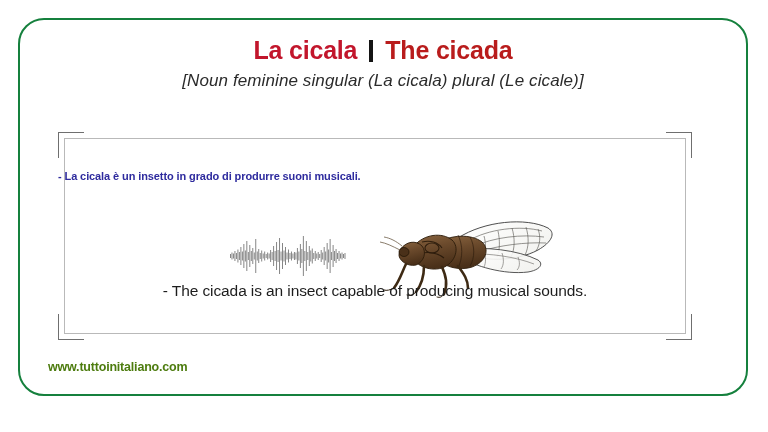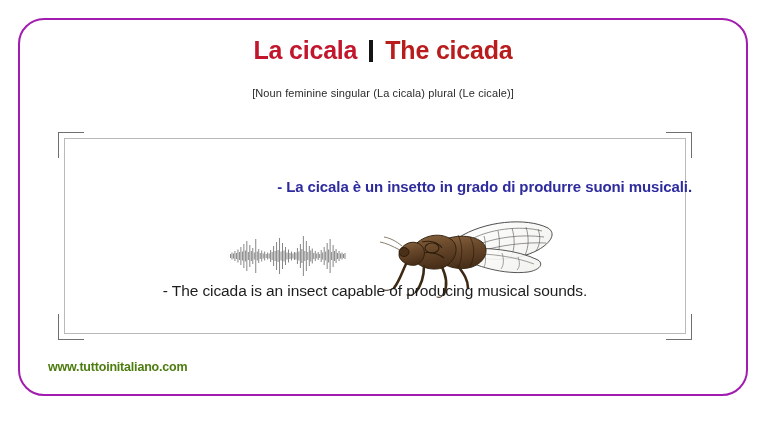--- a/index.html
+++ b/index.html
@@ -21,7 +21,7 @@
     top: 18px;
     width: 730px;
     height: 378px;
-    border: 2px solid #a21caf;
+    border: 2px solid #15803d;
     border-radius: 26px;
     background: #ffffff;
     box-sizing: border-box;

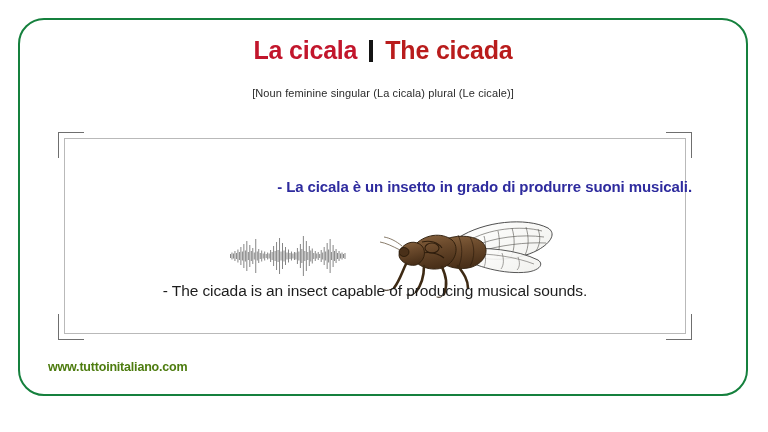--- a/index.html
+++ b/index.html
@@ -56,10 +56,11 @@
     background: #141414;
   }
   #subtitle {
-    margin-top: 24px;
-    font-size: 11px;
+    margin-top: 8px;
+    font-size: 17px;
     color: #2b2b2b;
     letter-spacing: 0.1px;
+    font-style: italic;
   }
 
   

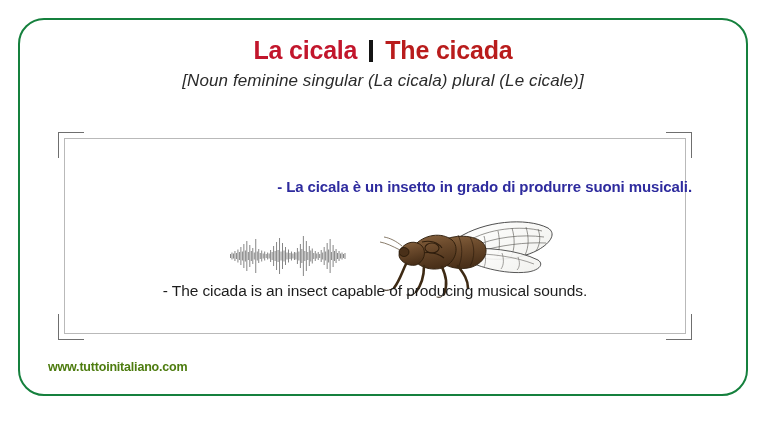--- a/index.html
+++ b/index.html
@@ -100,12 +100,11 @@
     left: 0;
     top: 38px;
     width: 100%;
-    text-align: right;
-    font-size: 15px;
+    text-align: left;
+    font-size: 11px;
     font-weight: bold;
     color: #2e2b9e;
     letter-spacing: -0.1px;
-    margin-top: 8px;
   }
   #en-sentence {
     position: absolute;

